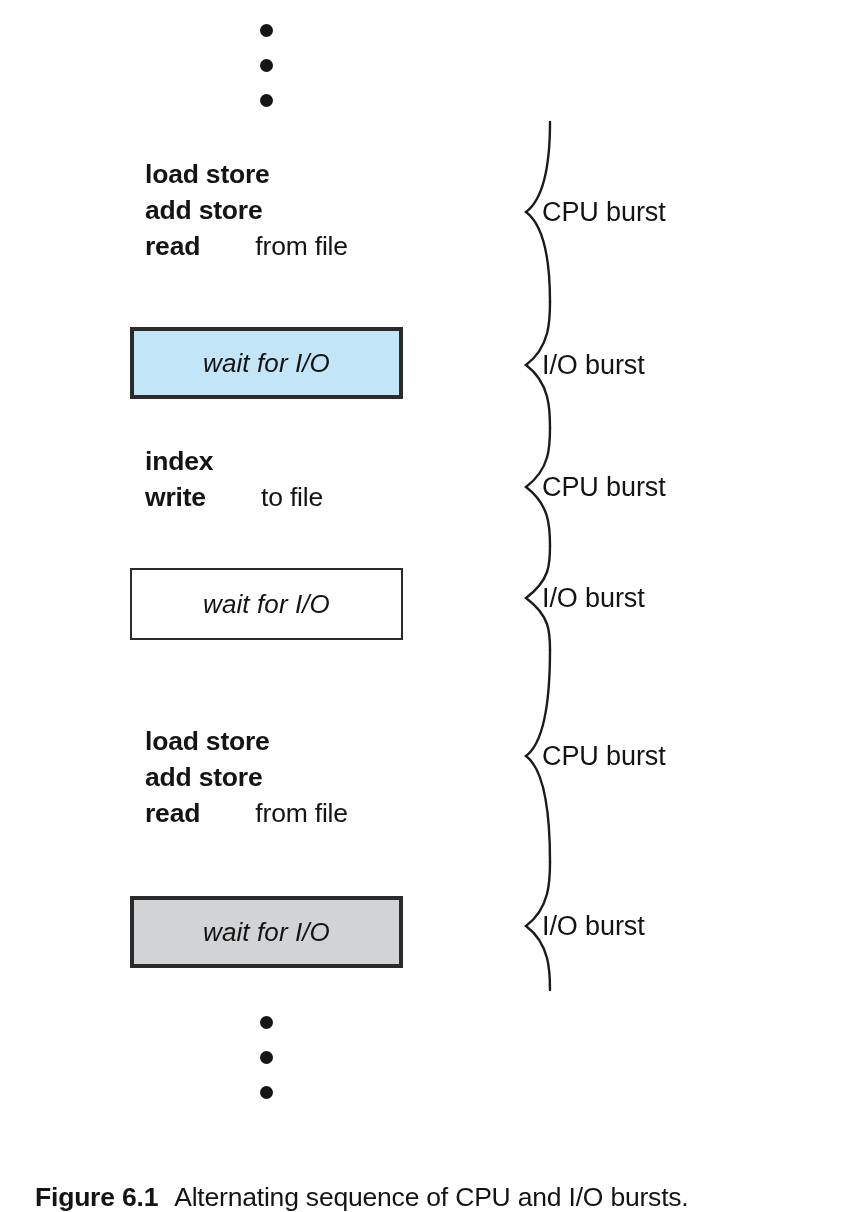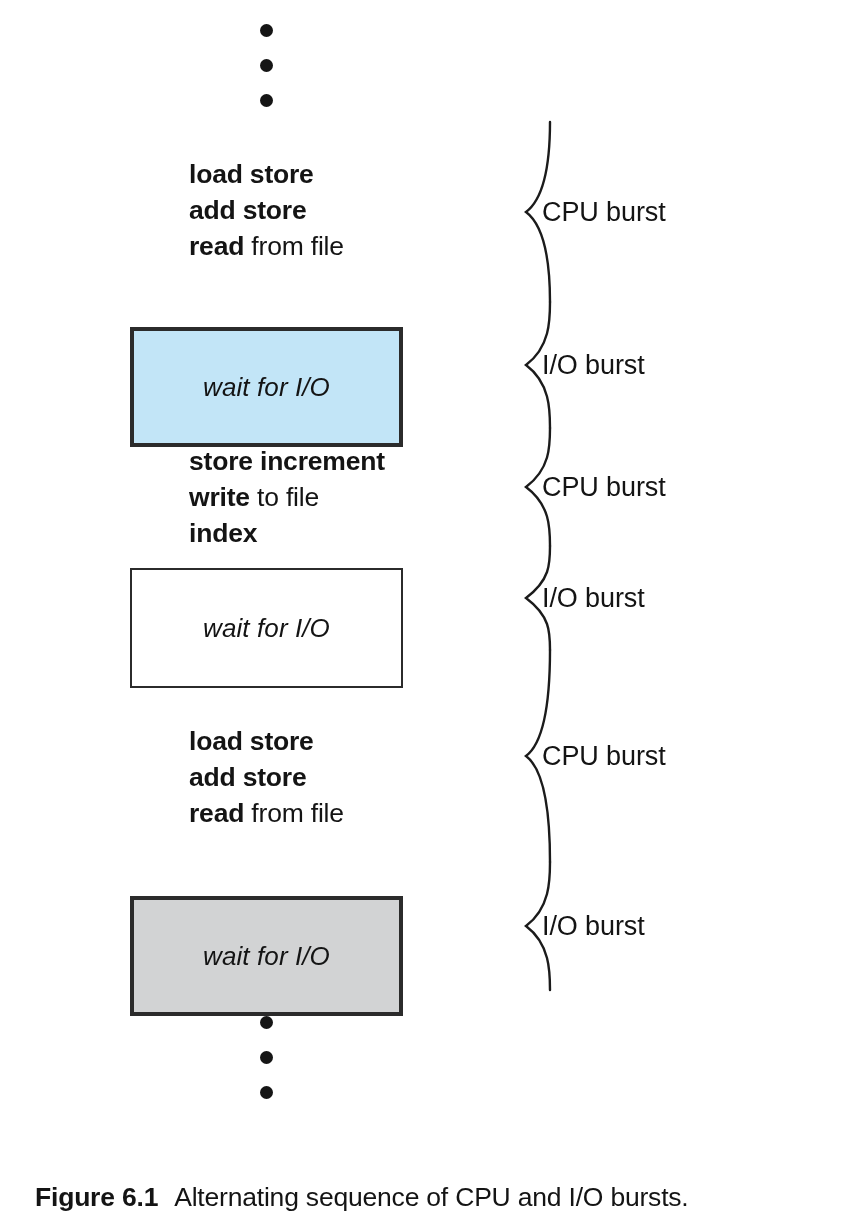--- a/index.html
+++ b/index.html
@@ -52,7 +52,7 @@
     letter-spacing: -0.2px;
     color: #141414;
   }
-  .code-block .line { white-space: nowrap; margin-left: 44px; }
+  .code-block .line { white-space: nowrap; }
   .code-block b {
     font-weight: 700;
   }

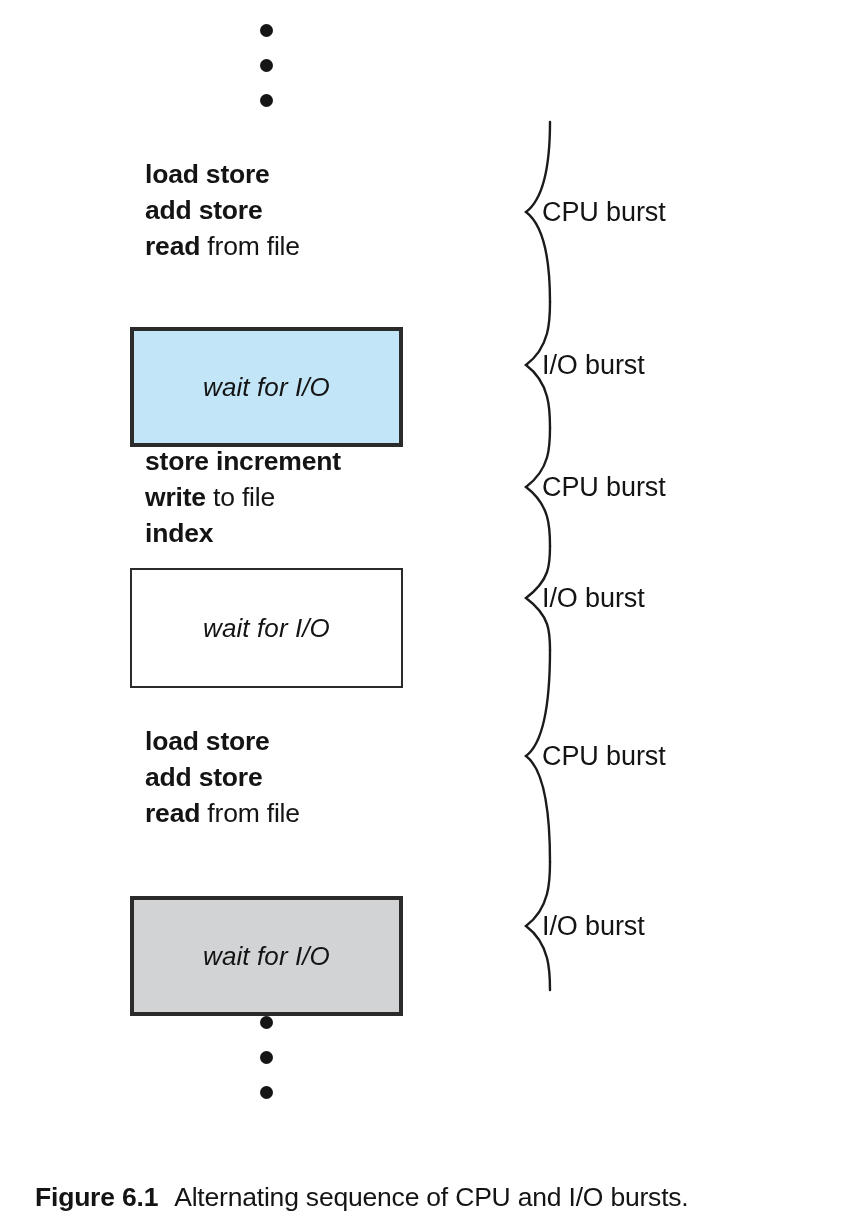--- a/index.html
+++ b/index.html
@@ -58,6 +58,7 @@
   }
   .code-block .reg {
     font-weight: 400;
+    padding-left: 48px;
   }
 
   #code-1 { top: 156px; }

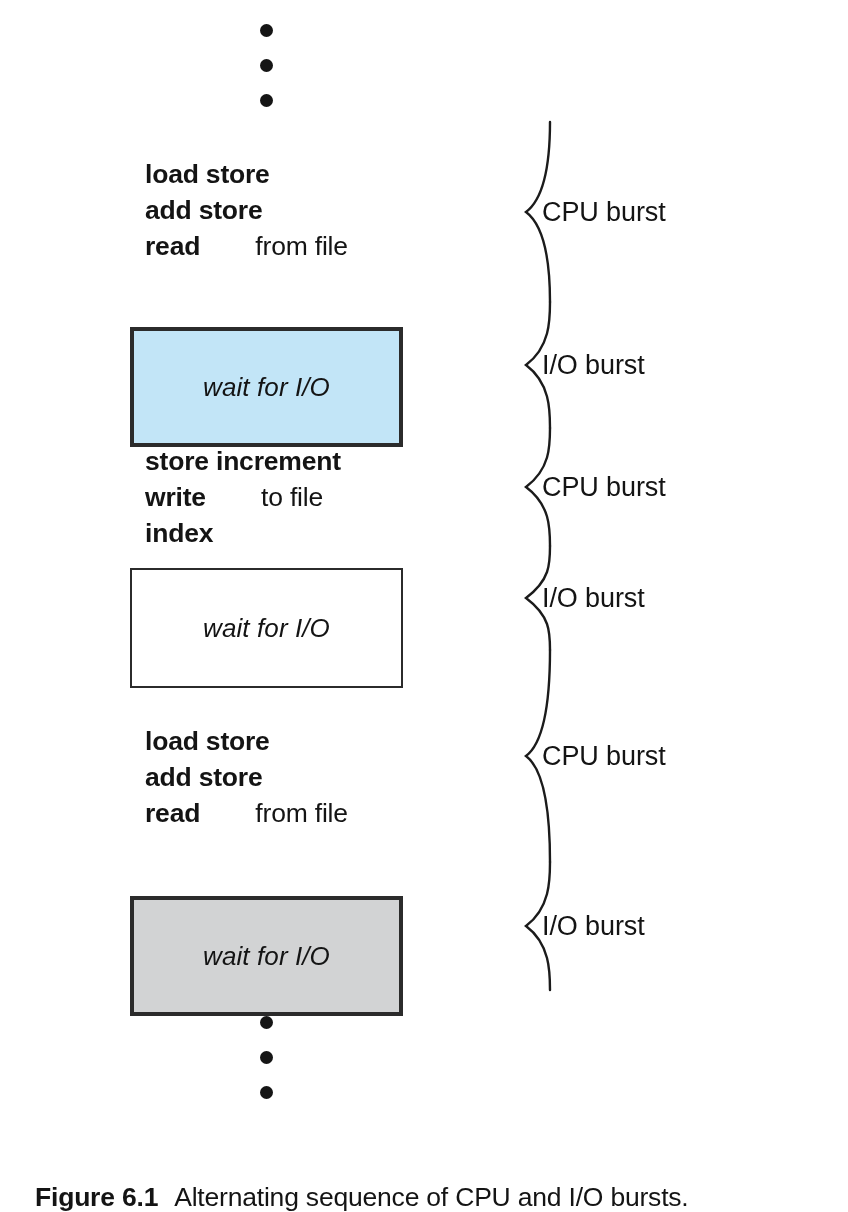--- a/index.html
+++ b/index.html
@@ -70,7 +70,7 @@
     position: absolute;
     left: 130px;
     width: 273px;
-    height: 120px;
+    height: 72px;
     box-sizing: border-box;
     display: flex;
     align-items: center;

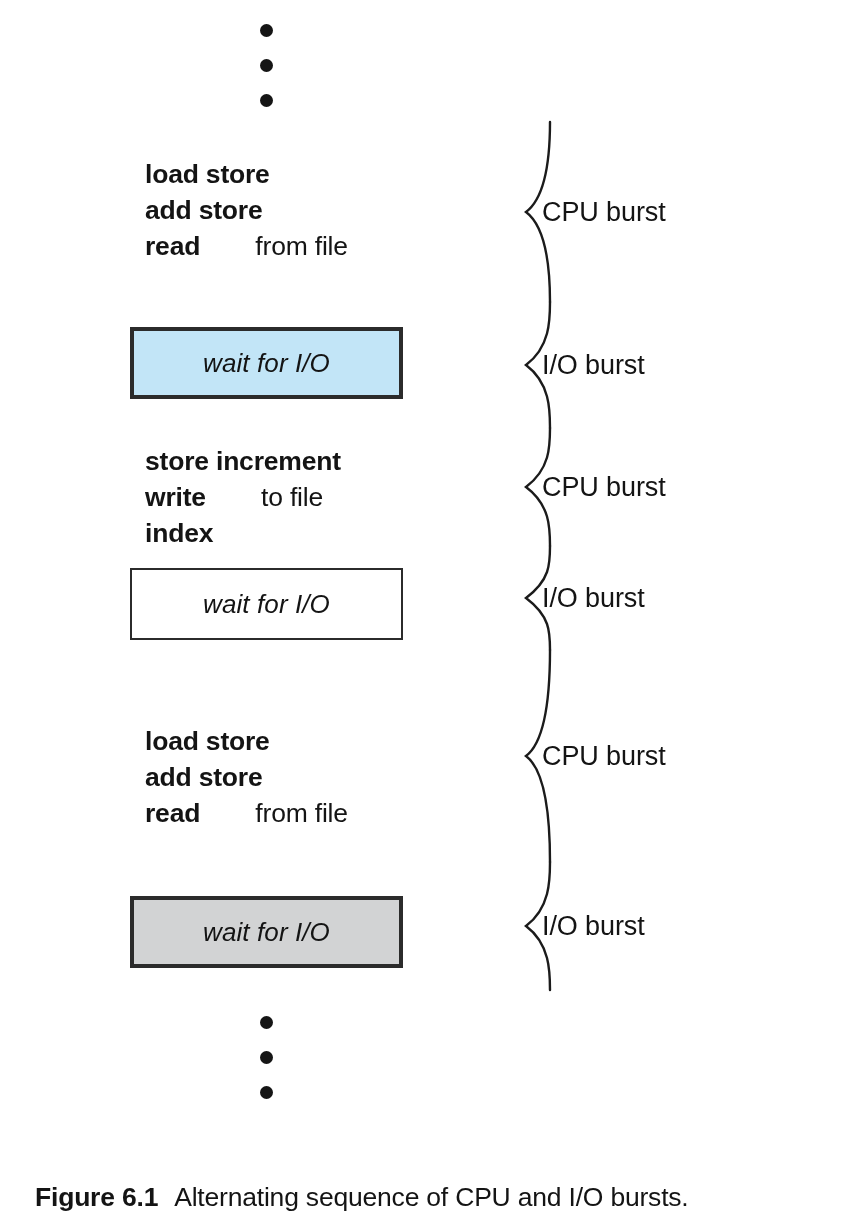--- a/index.html
+++ b/index.html
@@ -153,7 +153,6 @@
   </div>
 
   <div class="code-block" id="code-2">
-    <div class="line"><b>store increment</b><span class="reg"></span></div>
     <div class="line"><b>write</b><span class="reg"> to file</span></div>
     <div class="line"><b>index</b><span class="reg"></span></div>
   </div>

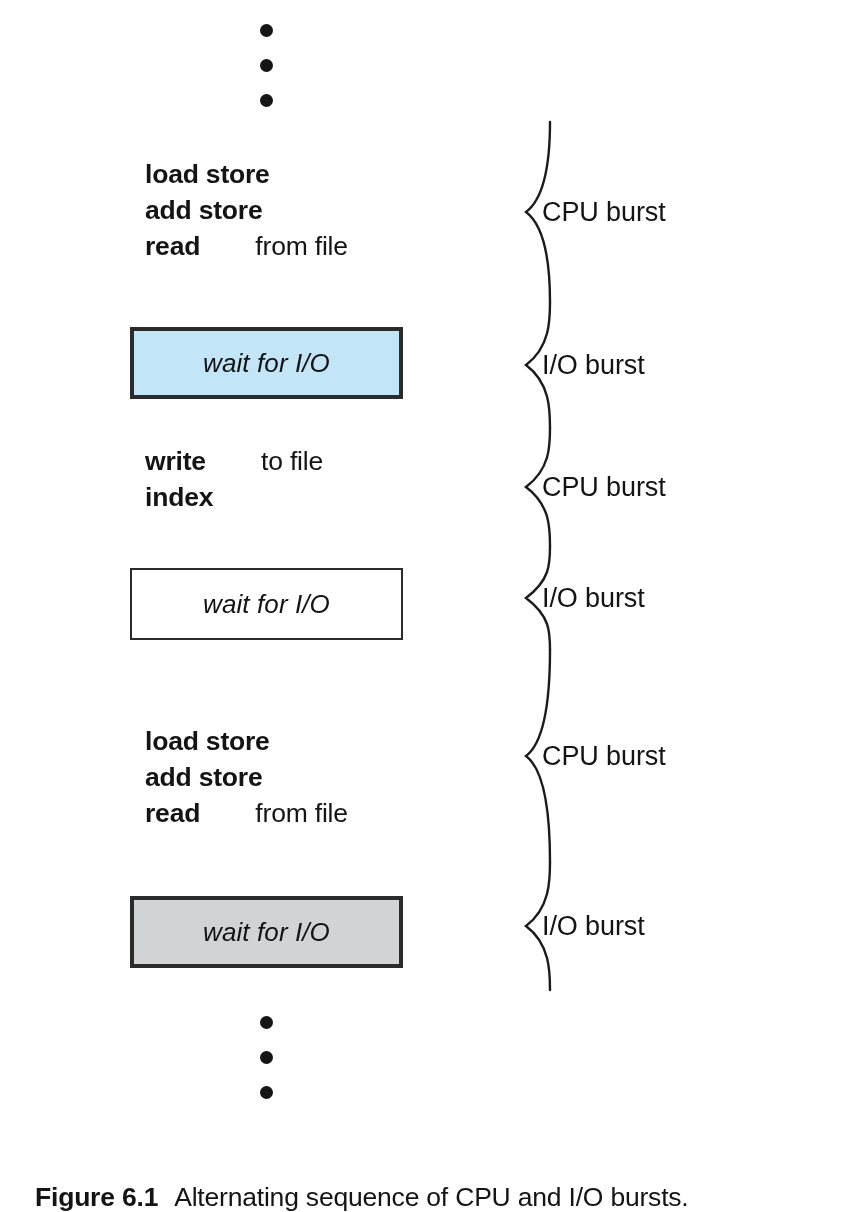--- a/index.html
+++ b/index.html
@@ -153,8 +153,8 @@
   </div>
 
   <div class="code-block" id="code-2">
+    <div class="line"><b>index</b><span class="reg"></span></div>
     <div class="line"><b>write</b><span class="reg"> to file</span></div>
-    <div class="line"><b>index</b><span class="reg"></span></div>
   </div>
 
   <div class="io-box thin" id="io-box-2" style="background: rgb(255, 255, 255);">

